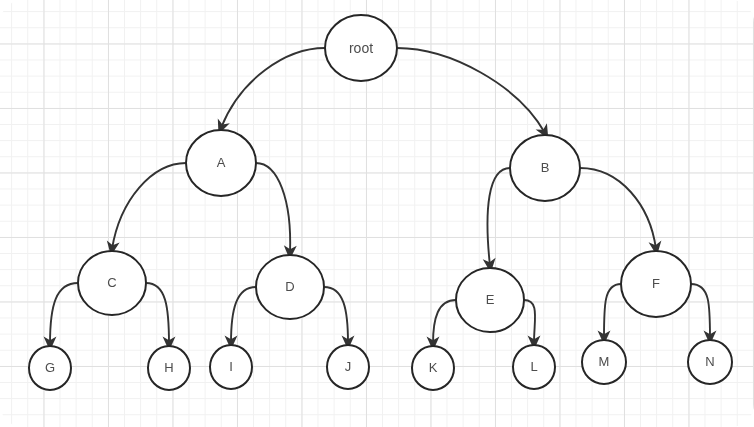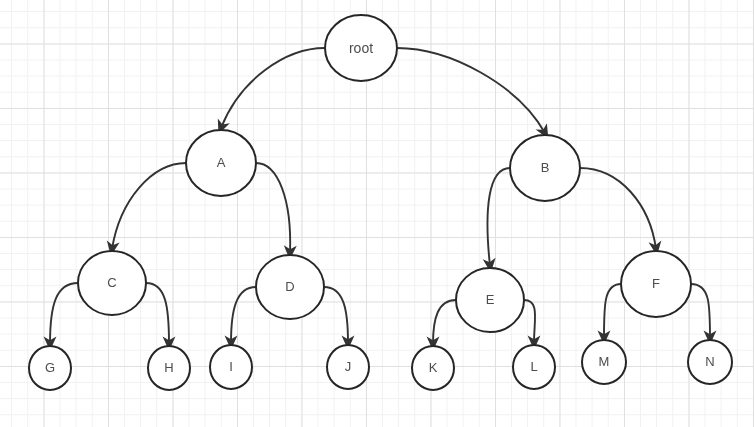--- a/index.html
+++ b/index.html
@@ -25,6 +25,7 @@
       16.125px 16.125px;
     background-position: -21px -21px, -21px -21px, -5px -5px, -5px -5px;
     font-family: "Liberation Sans", sans-serif;
+    border-radius: 23px;
   }
   #graph {
     position: absolute;

